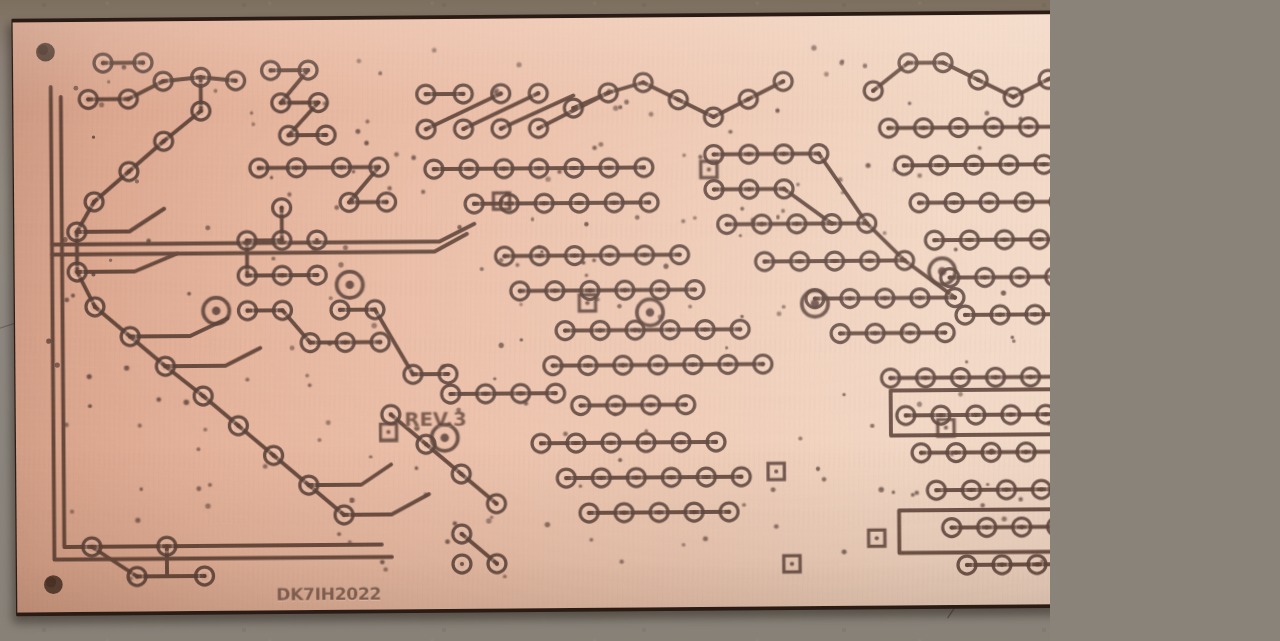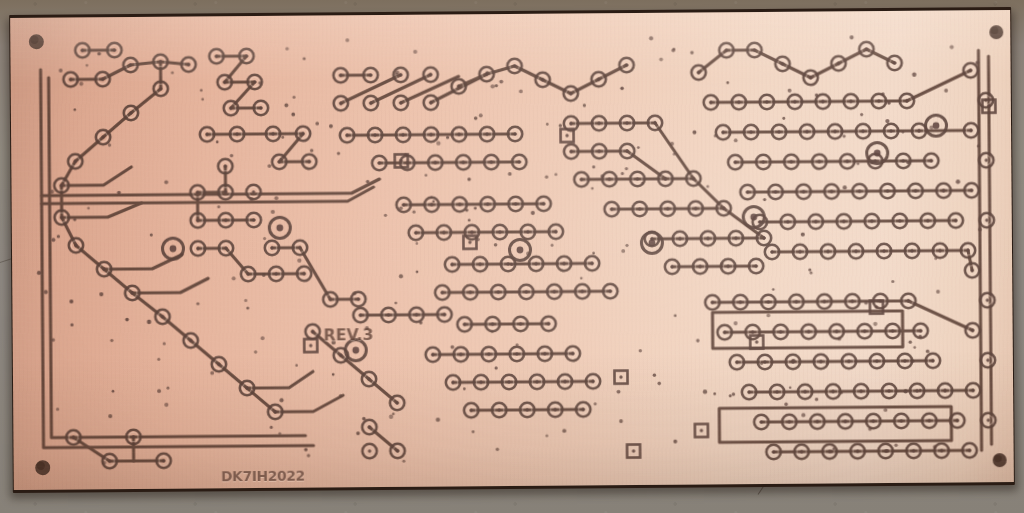--- a/index.html
+++ b/index.html
@@ -7,7 +7,7 @@
   body{width:1024px;height:513px;overflow:hidden;
        font-family:"DejaVu Sans", sans-serif;}
 
-  #stage{position:relative;width:1024px;height:513px;overflow:hidden;}
+  #stage{position:relative;width:840px;height:513px;overflow:hidden;}
 
   
   .bg{position:absolute;inset:0;

